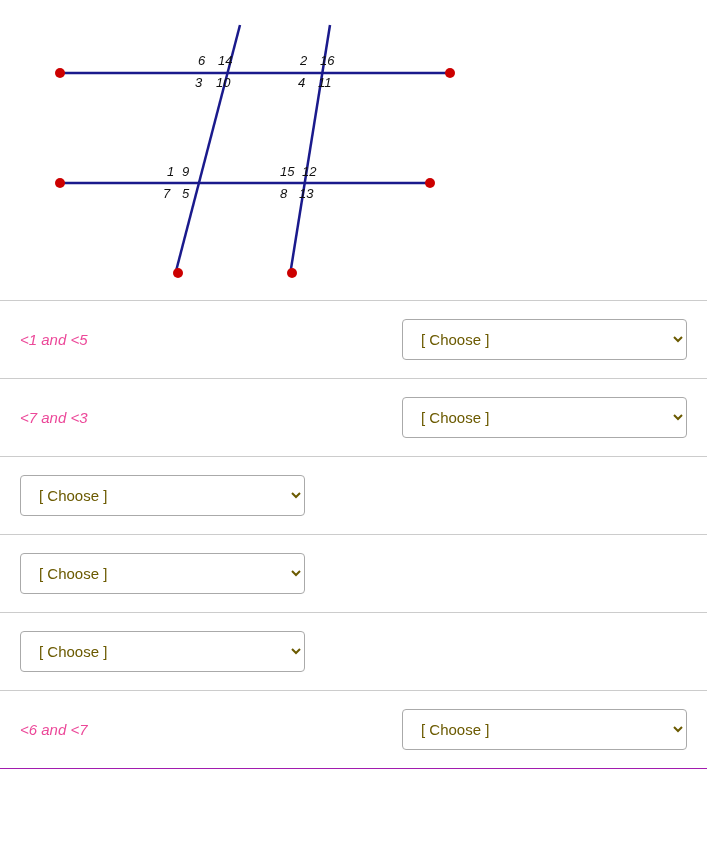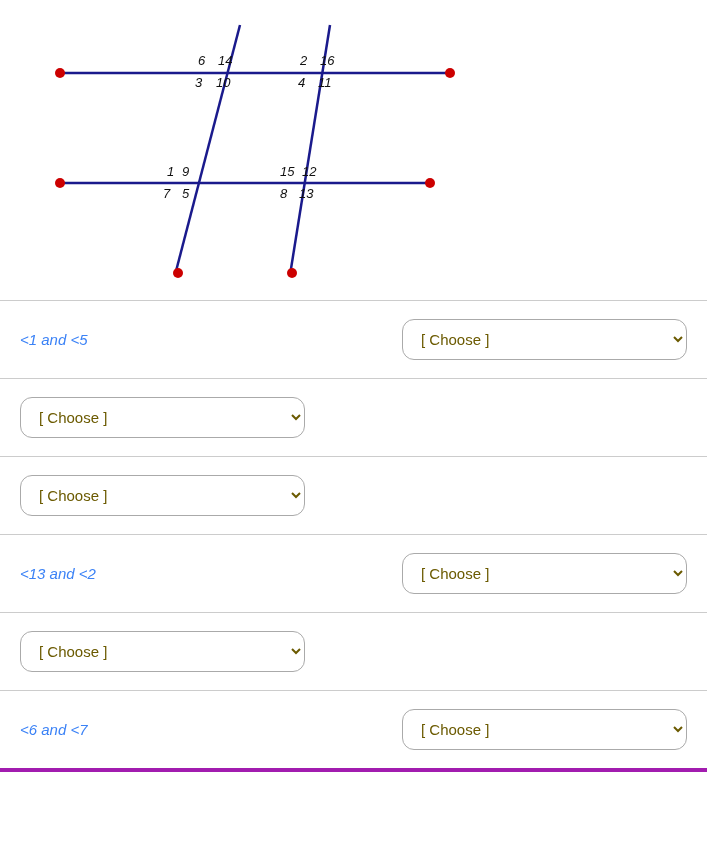--- a/index.html
+++ b/index.html
@@ -36,7 +36,7 @@
 
     .question-label {
       font-size: 15px;
-      color: #3b82f6;
+      color: #ec4899;
       font-style: italic;
       min-width: 200px;
     }

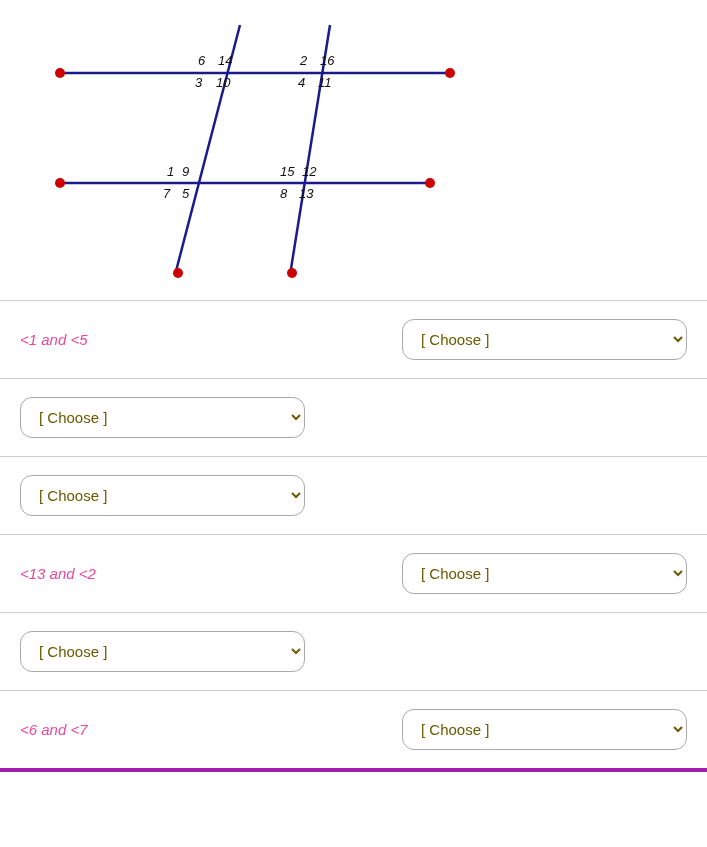--- a/index.html
+++ b/index.html
@@ -45,7 +45,7 @@
       width: 285px;
       padding: 10px 14px;
       border: 1px solid #aaa;
-      border-radius: 12px;
+      border-radius: 4px;
       font-size: 15px;
       color: #6b5a00;
       background: #fff;

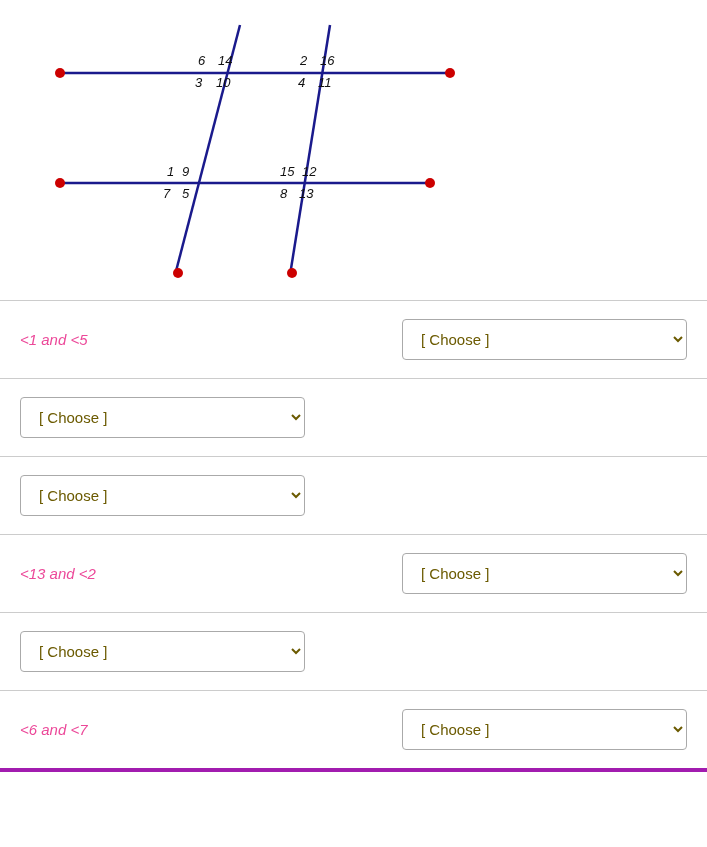--- a/index.html
+++ b/index.html
@@ -119,6 +119,7 @@
   </div>
 
   <div class="question-row">
+    <span class="question-label">&lt;7 and &lt;3</span>
     <select class="choose-select">
       <option>[ Choose ]</option>
       <option>Corresponding Angles</option>

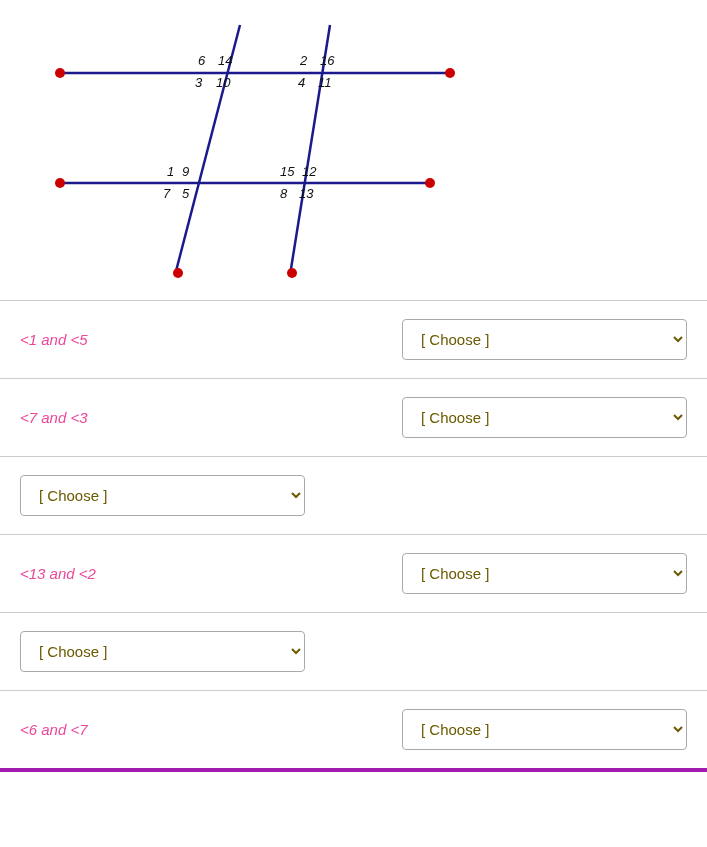--- a/index.html
+++ b/index.html
@@ -144,7 +144,6 @@
   </div>
 
   <div class="question-row">
-    <span class="question-label">&lt;13 and &lt;2</span>
     <select class="choose-select">
       <option>[ Choose ]</option>
       <option>Corresponding Angles</option>

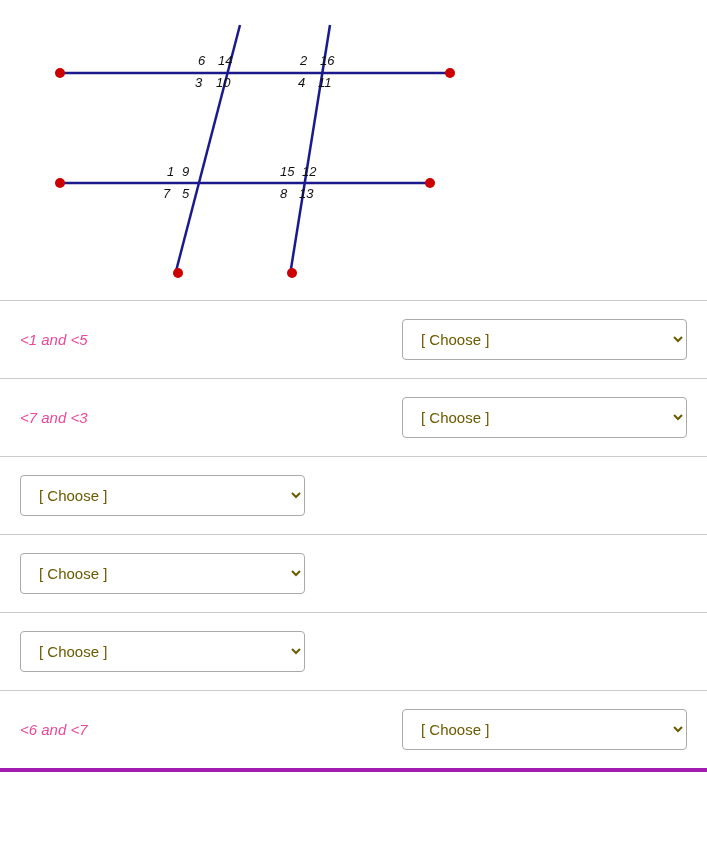--- a/index.html
+++ b/index.html
@@ -31,7 +31,7 @@
     }
 
     .question-row:last-child {
-      border-bottom: 4px solid #a21caf;
+      border-bottom: 1px solid #a21caf;
     }
 
     .question-label {

